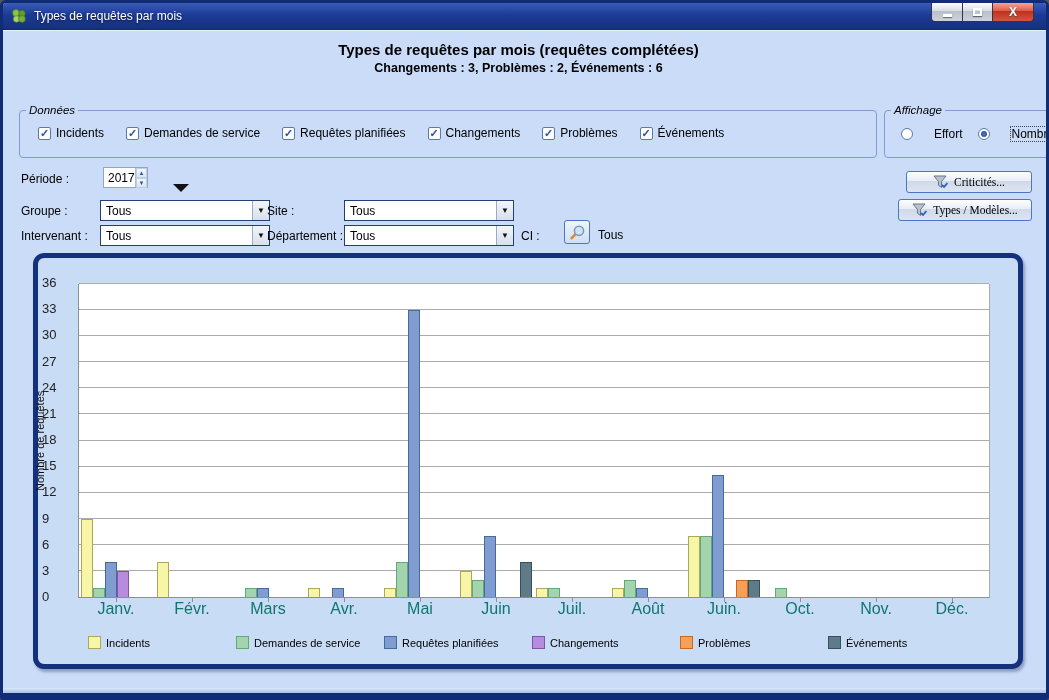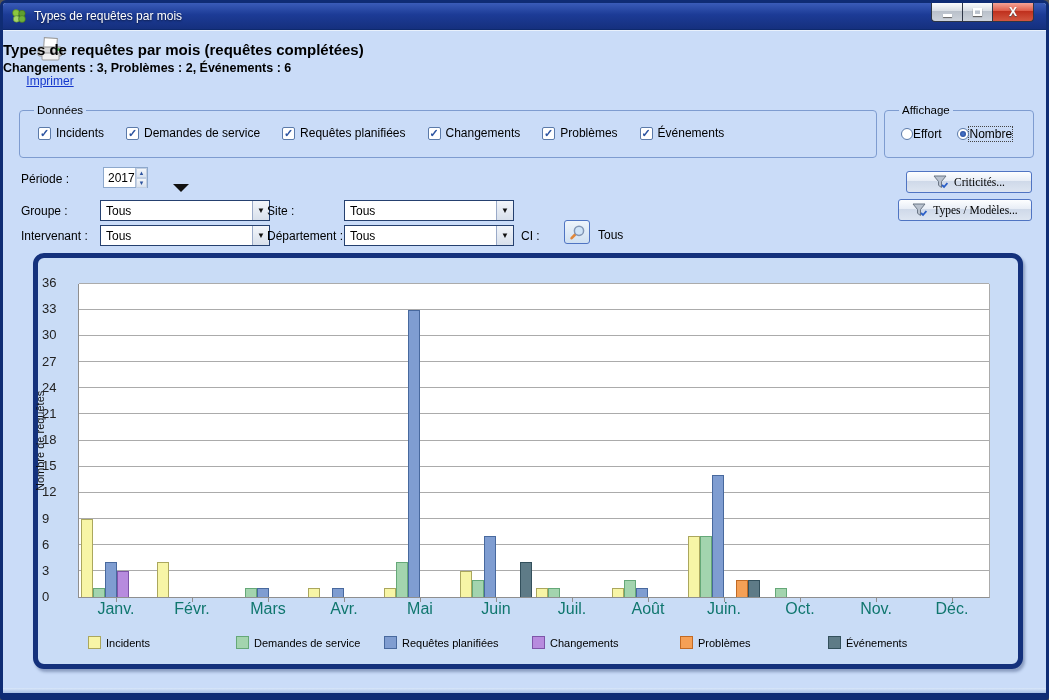--- a/index.html
+++ b/index.html
@@ -46,7 +46,7 @@
   
   .print-block { left:14px; top:6px; width:66px; text-align:center; }
   .link { color:#1436cc; text-decoration:underline; font-size:12px; cursor:pointer; }
-  .hdr { left:0; right:12px; top:10px; }
+  .hdr { left:0; right:12px; top:10px; text-align:center; }
   .hdr .t1 { font-size:15px; font-weight:bold; color:#000; }
   .hdr .t2 { font-size:12.5px; font-weight:bold; color:#000; margin-top:3px; }
   

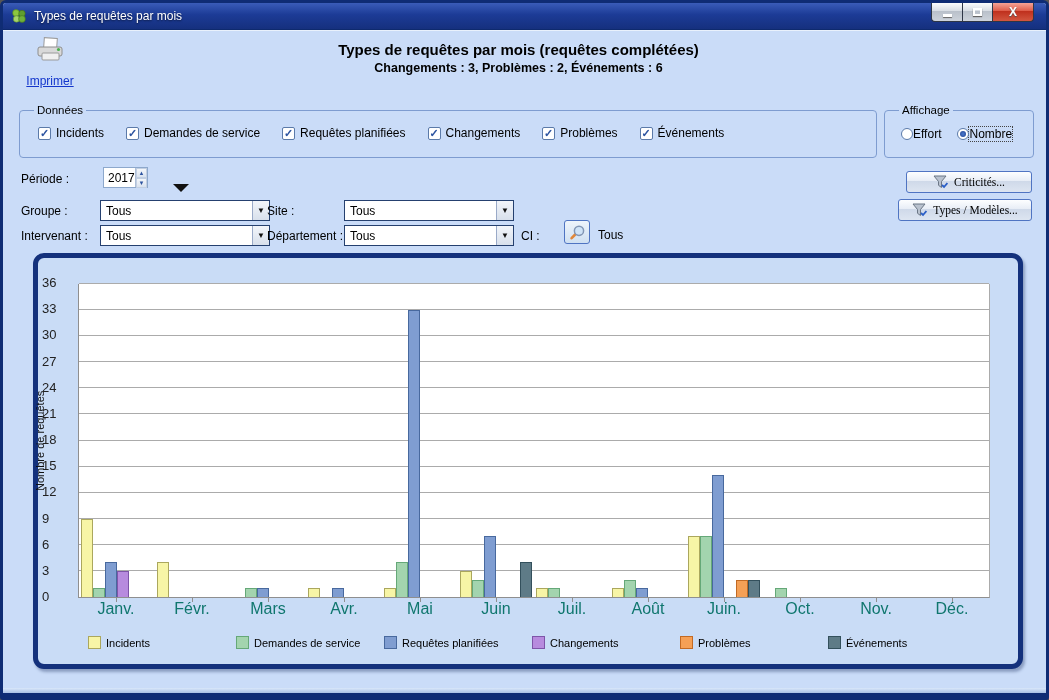--- a/index.html
+++ b/index.html
@@ -132,15 +132,6 @@
 
   <div class="content">
 
-    <div class="abs print-block">
-      <svg width="32" height="30" viewBox="0 0 32 30">
-        <rect x="10" y="1" width="13" height="11" fill="#fff" stroke="#9a9a9a" transform="rotate(4 16 6)"></rect>
-        <rect x="4" y="10" width="24" height="9" rx="2" fill="#d9d9d9" stroke="#8e8e8e"></rect>
-        <rect x="8" y="16" width="17" height="7" rx="1" fill="#f0f0f0" stroke="#9a9a9a"></rect>
-        <circle cx="24.5" cy="12.5" r="1.6" fill="#49b04d"></circle>
-      </svg>
-      <div><span class="link">Imprimer</span></div>
-    </div>
 
     <div class="abs hdr">
       <div class="t1">Types de requêtes par mois (requêtes complétées)</div>

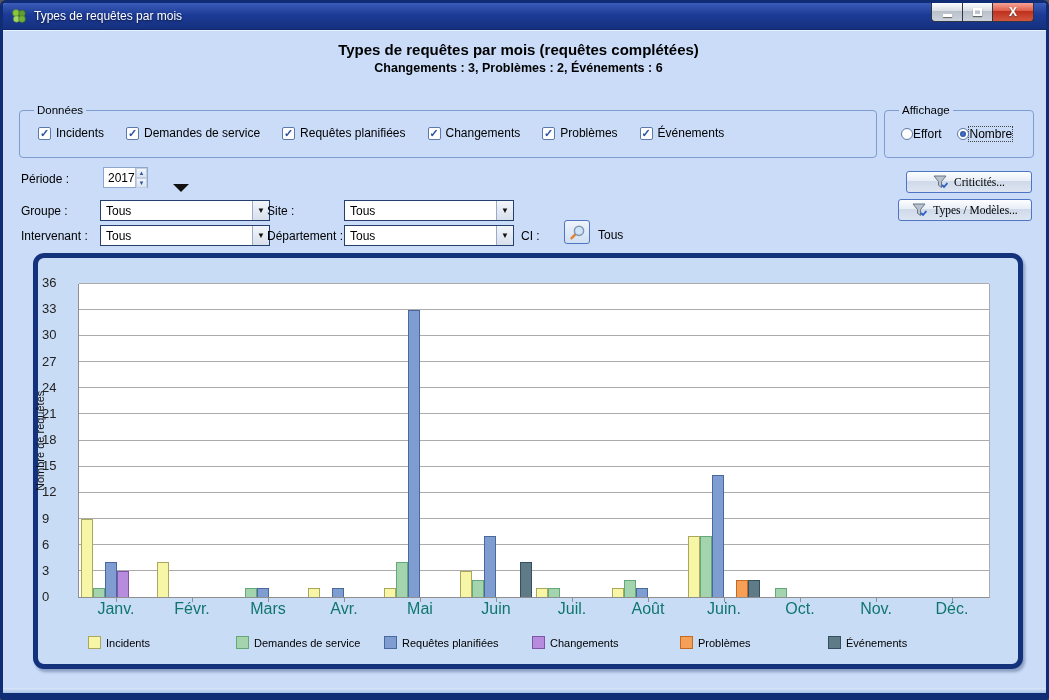--- a/index.html
+++ b/index.html
@@ -51,7 +51,7 @@
   .hdr .t2 { font-size:12.5px; font-weight:bold; color:#000; margin-top:3px; }
   
   fieldset { border:1px solid #7e9cd0; border-radius:4px; position:absolute; }
-  fieldset legend { font-size:11.5px; color:#000; margin-left:14px; padding:0 3px; }
+  fieldset legend { font-size:11.5px; color:#000; margin-left:6px; padding:0 3px;font-style:italic; }
   .fs-donnees { left:16px; top:73px; width:858px; height:54px; }
   .fs-affichage { left:881px; top:73px; width:150px; height:54px; }
   .cb-row { display:flex; align-items:center; gap:22px; padding:10px 0 0 18px; }

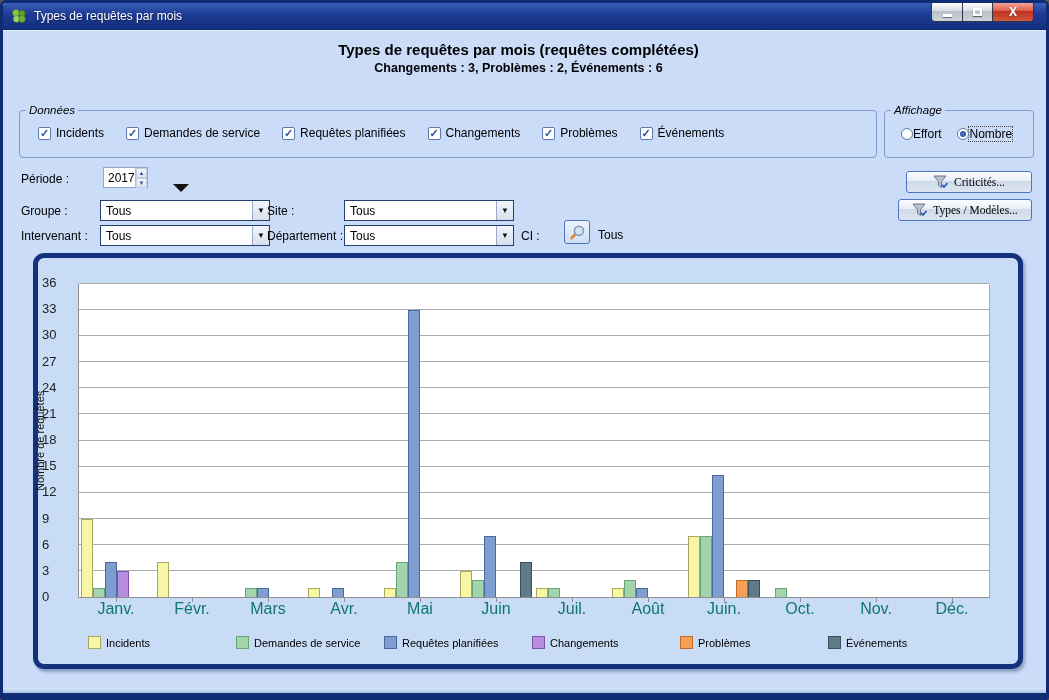--- a/index.html
+++ b/index.html
@@ -59,7 +59,7 @@
   .cb-box { width:13px; height:13px; background:#fff; border:1px solid #5b7aa9; border-radius:2px;
     font-size:11px; line-height:11px; color:#2d54a0; font-weight:bold; text-align:center; }
   .radio-row { display:flex; align-items:center; gap:16px; padding:11px 0 0 16px; }
-  .radio-item { display:flex; align-items:center; gap:0;text-align:right; }
+  .radio-item { display:flex; align-items:center; gap:21px;text-align:right; }
   .radio-circ { width:12px; height:12px; border:1px solid #5b7aa9; border-radius:50%; background:#fff; position:relative; }
   .radio-circ.sel:after { content:""; position:absolute; left:2px; top:2px; width:6px; height:6px; border-radius:50%;
     background:radial-gradient(#4a7ad0, #20408e); }

